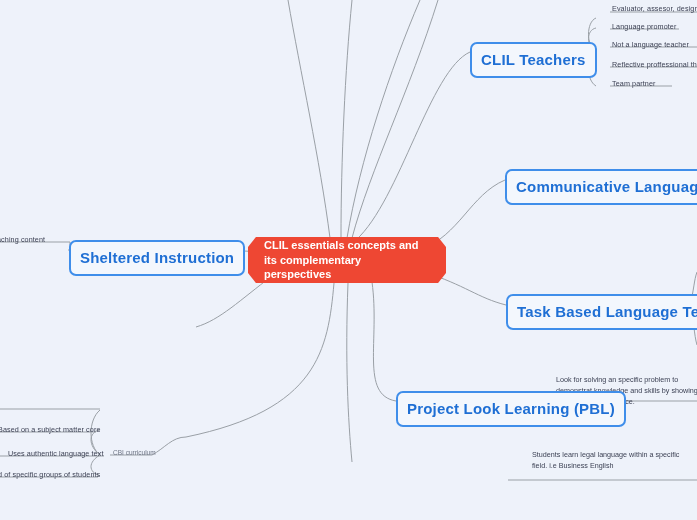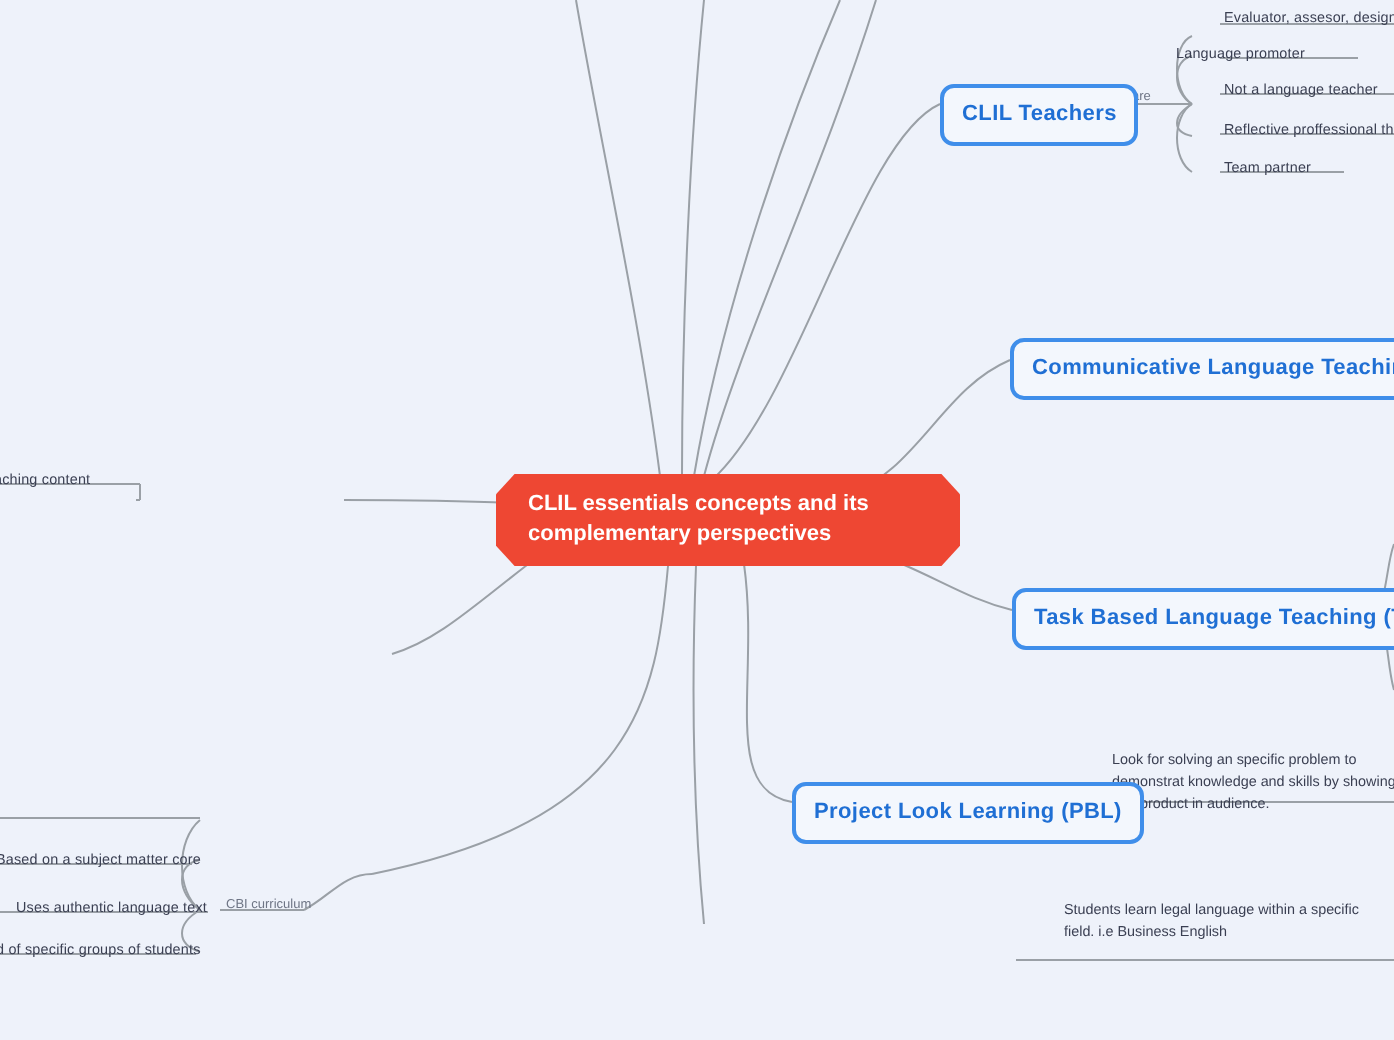--- a/index.html
+++ b/index.html
@@ -160,7 +160,7 @@
   </div>
   <div class="edge-label" style="left:566px; top:45px;">are</div>
   <div class="leaf" style="left:612px; top:4px;">Evaluator, assesor, designer and</div>
-  <div class="leaf" style="left:588px; top:22px;">Language promoter</div>
+  <div class="leaf" style="left:612px; top:22px;">Language promoter</div>
   <div class="leaf" style="left:612px; top:40px;">Not a language teacher</div>
   <div class="leaf" style="left:612px; top:60px;">Reflective proffessional through</div>
   <div class="leaf" style="left:612px; top:79px;">Team partner</div>

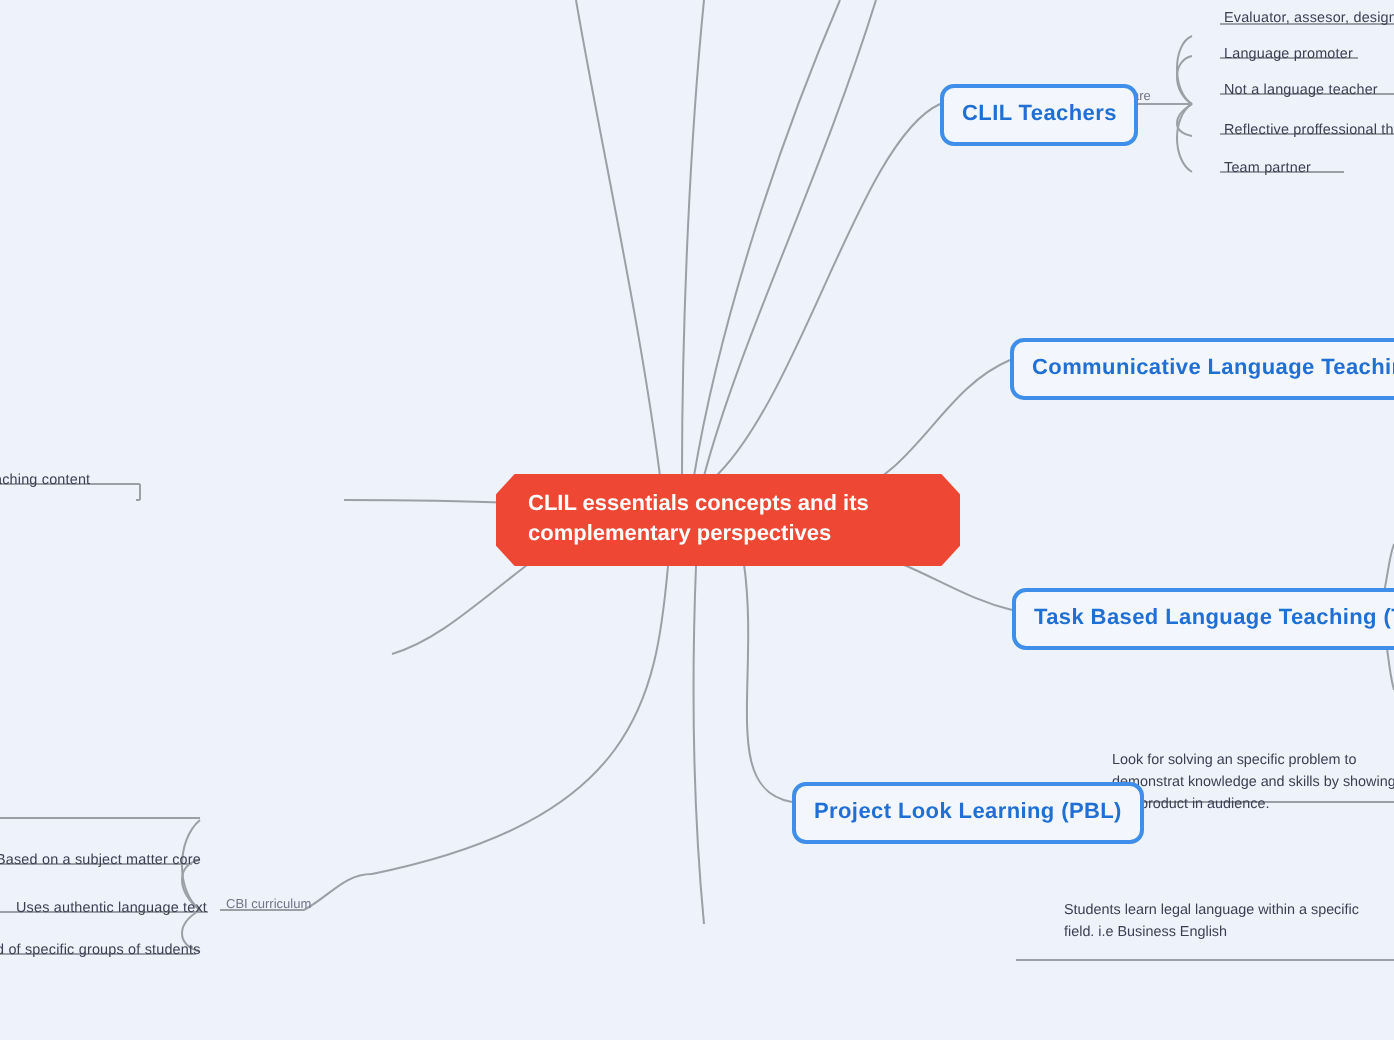--- a/index.html
+++ b/index.html
@@ -30,7 +30,7 @@
     border-radius: 7px;
     color: #1f6fd4;
     font-weight: bold;
-    font-size: 11px;
+    font-size: 15px;
     letter-spacing: 0.2px;
     line-height: 1.35;
     padding: 6px 9px;

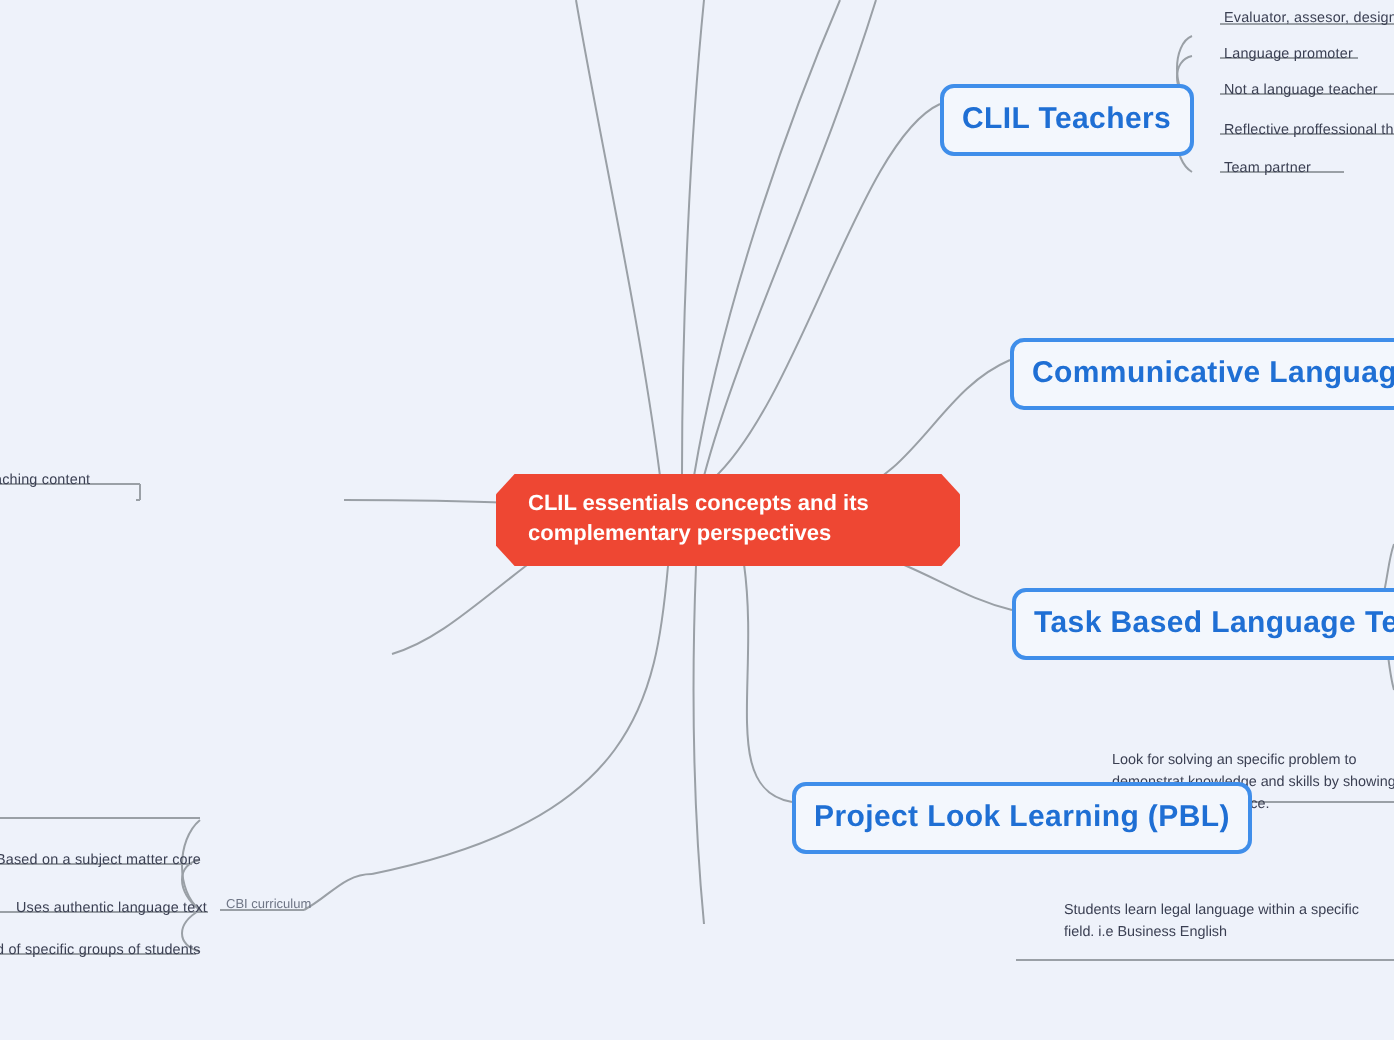--- a/index.html
+++ b/index.html
@@ -43,7 +43,7 @@
     position: absolute;
     left: 248px;
     top: 237px;
-    width: 232px;
+    width: 198px;
     height: 46px;
     background: #ee4733;
     color: #ffffff;

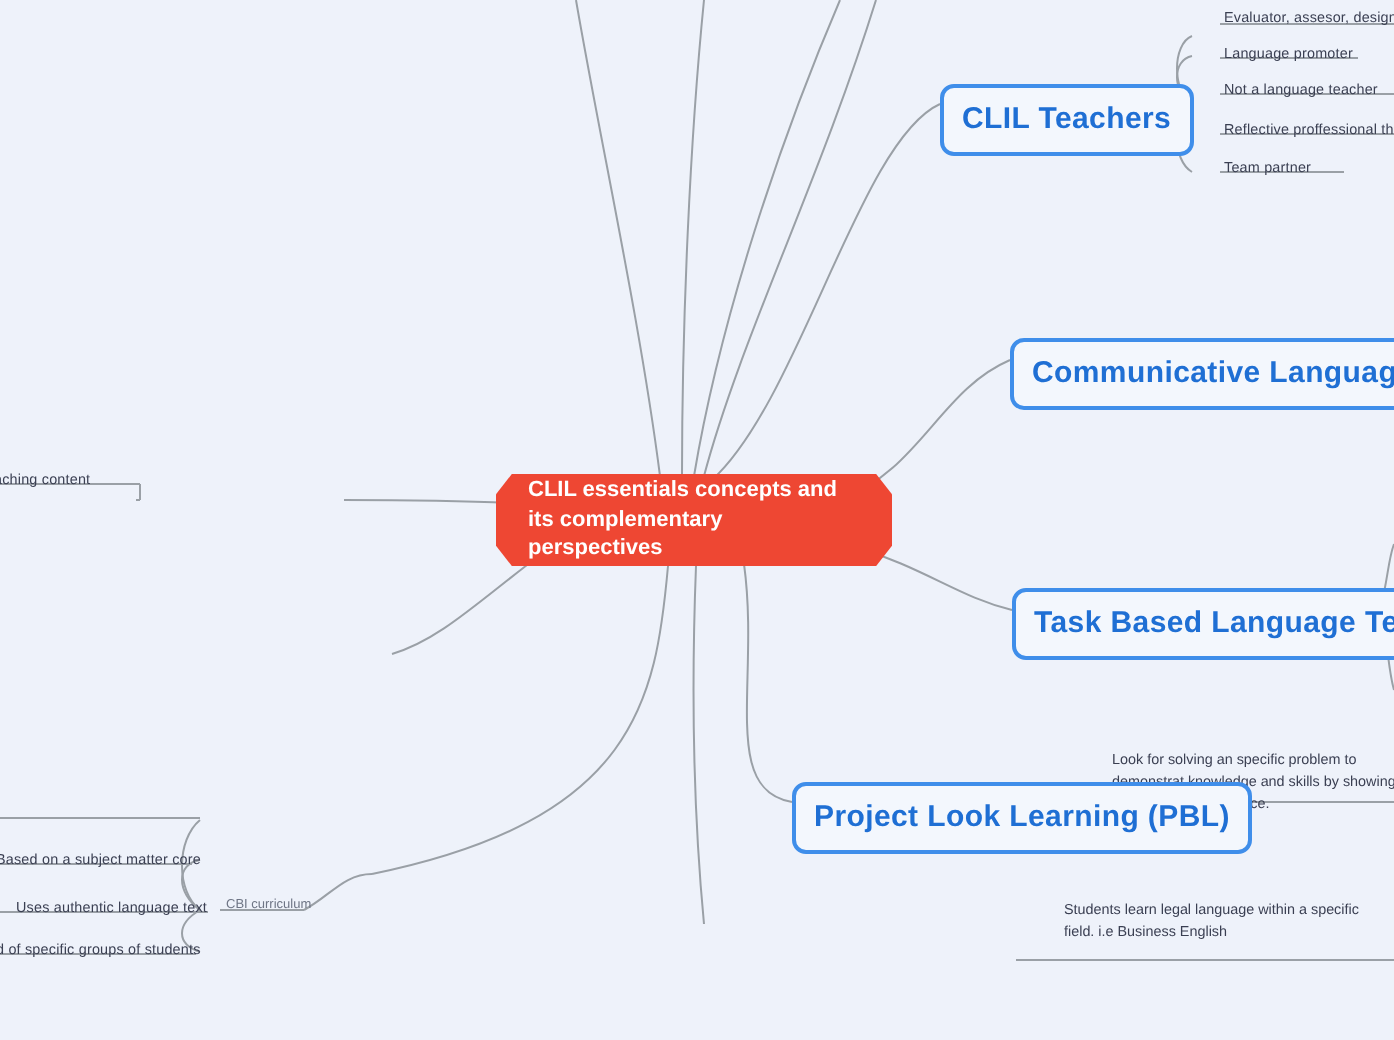--- a/index.html
+++ b/index.html
@@ -186,6 +186,9 @@
   <div class="leaf" style="left:-2px; top:470px;">d of specific groups of students</div>
 
 
+  <div class="node" style="left:69px; top:240px;">
+    <span>Sheltered Instruction</span>
+  </div>
   <div class="leaf" style="left:-3px; top:235px;">aching content</div>
 
 </div>

